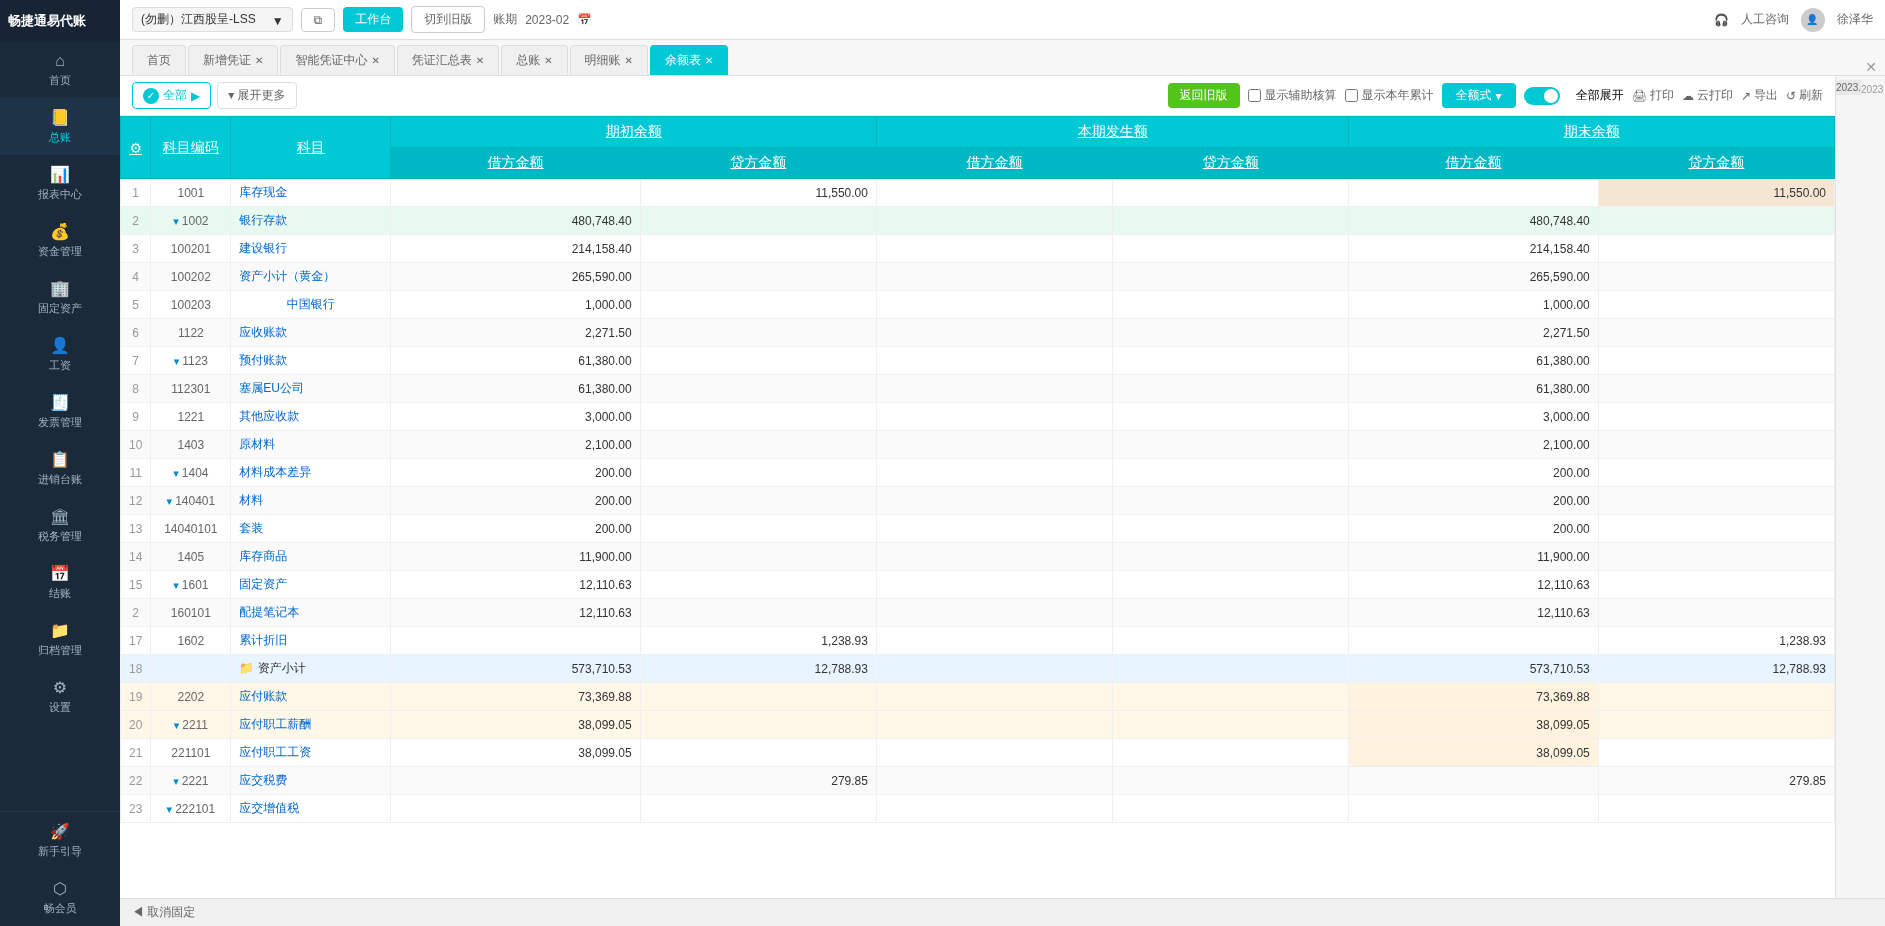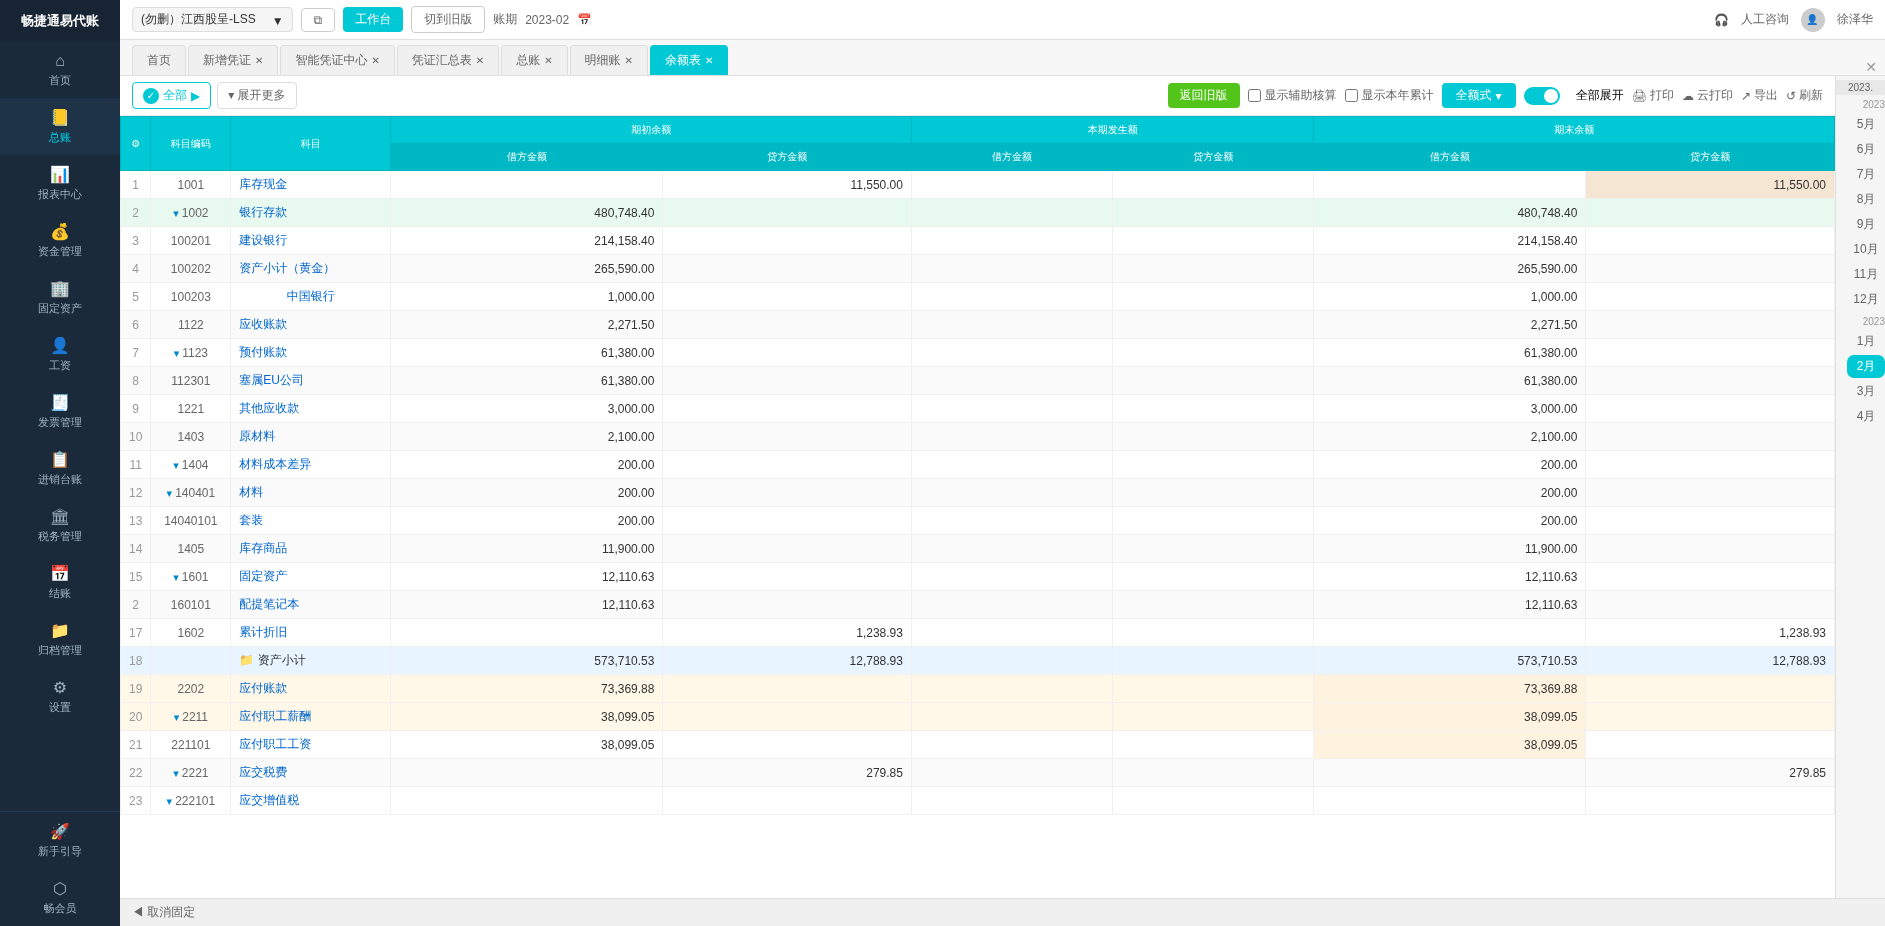--- a/index.html
+++ b/index.html
@@ -11,7 +11,7 @@
       display: flex; flex-direction: column;
     }
     .sidebar-logo {
-      padding: 12px 8px; font-size: 13px; color: #fff; background: #162433; text-align: center; font-weight: bold;
+      padding: 12px 8px; font-size: 13px; color: #fff; background: #162433; font-weight: bold;
     }
     .sidebar-item {
       display: flex; flex-direction: column; align-items: center; padding: 10px 4px; cursor: pointer; color: #a0b4c4;

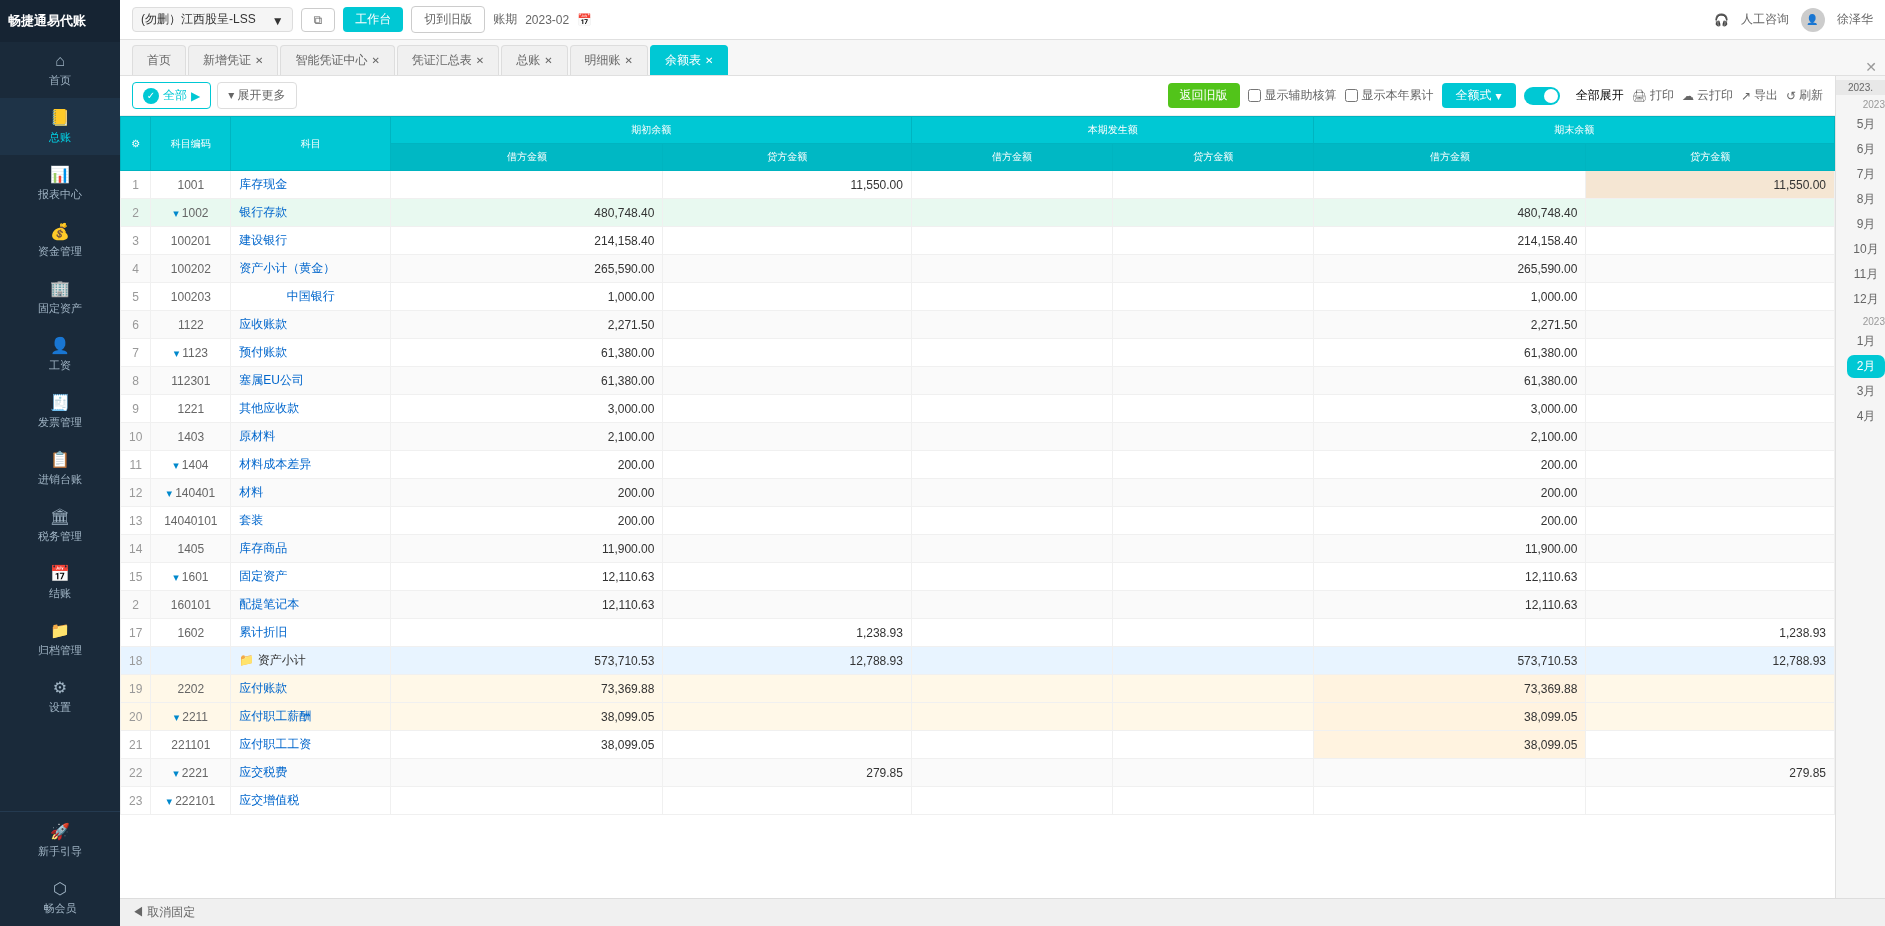--- a/index.html
+++ b/index.html
@@ -101,7 +101,7 @@
 
     
     .date-panel {
-      width: 50px; background: #f5f5f5; border-left: 1px solid #e0e0e0; display: flex; flex-direction: column; align-items: flex-end;
+      width: 50px; background: #f5f5f5; border-left: 1px solid #e0e0e0; display: flex; flex-direction: row; align-items: flex-start;
       font-size: 11px; color: #666; padding-top: 4px; overflow-y: auto;
     }
     .date-panel .year { font-size: 10px; color: #999; margin: 4px 0 2px; }

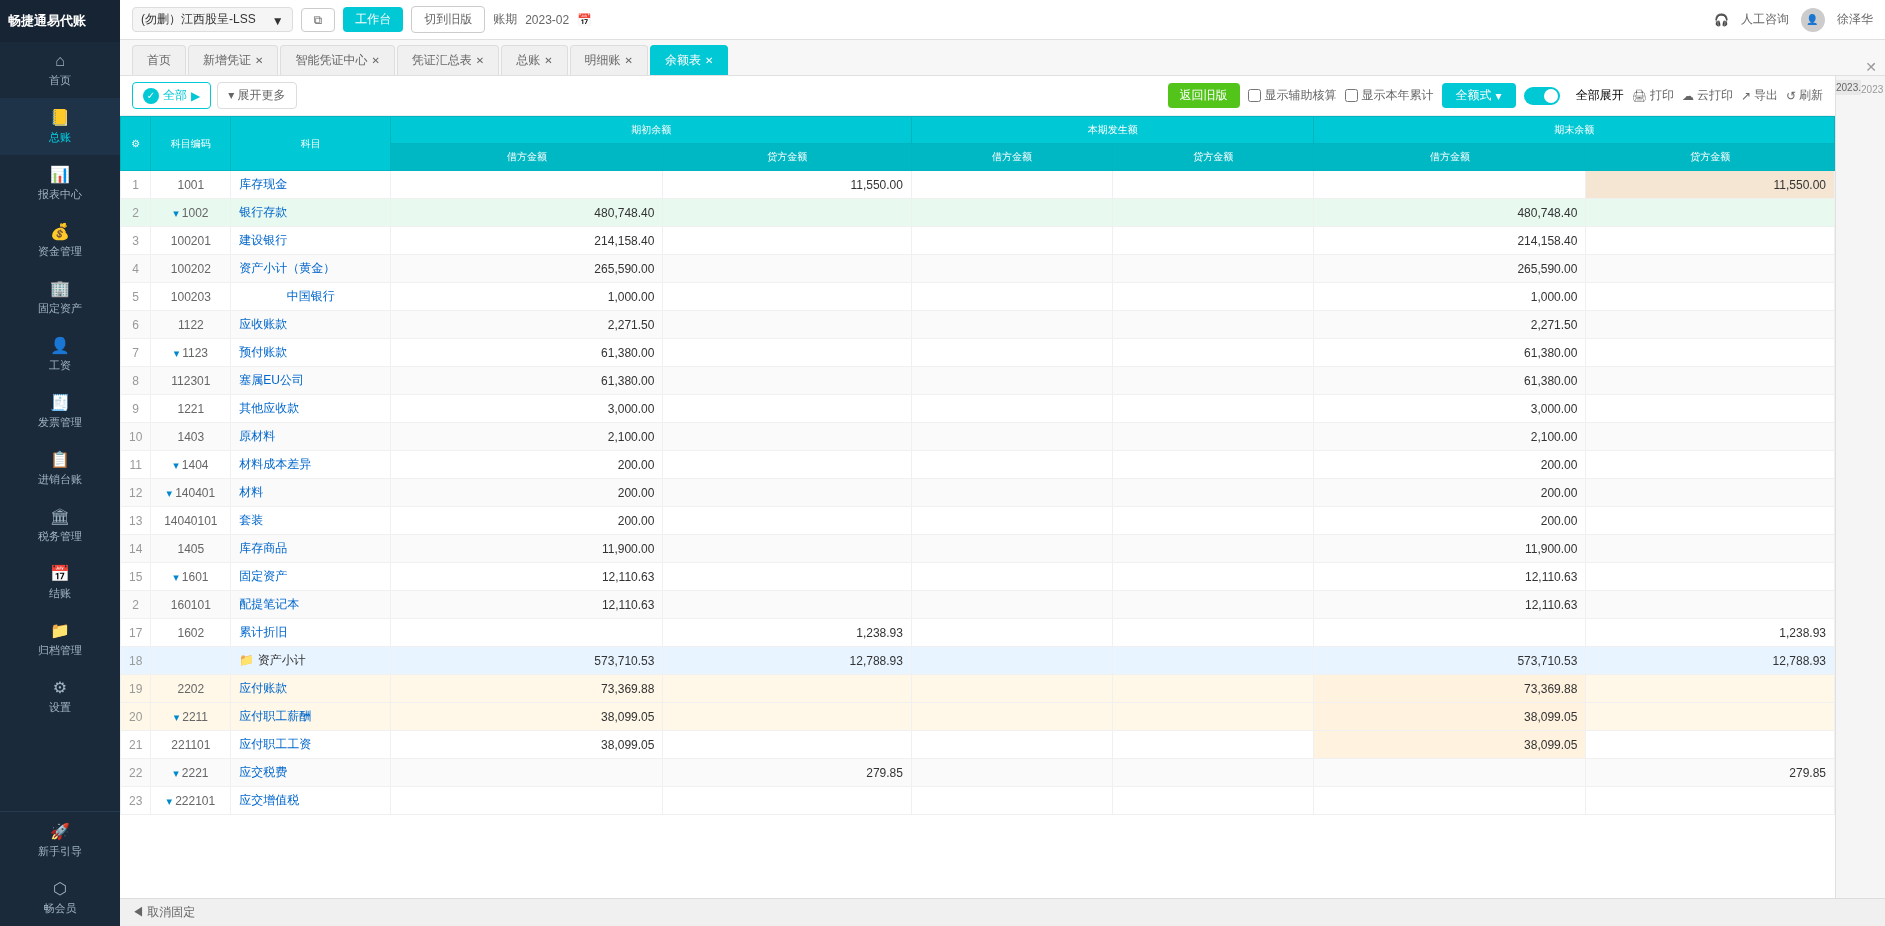--- a/index.html
+++ b/index.html
@@ -86,7 +86,7 @@
     .table-wrapper { flex: 1; overflow: auto; }
     table { width: 100%; border-collapse: collapse; min-width: 1300px; }
     thead tr { background: #00c8d4; color: #fff; }
-    thead th { padding: 6px 8px; text-align: center; border: 1px solid #00b4c0; font-weight: normal; font-size: 10px; white-space: nowrap; }
+    thead th { padding: 6px 8px; text-align: center; border: 1px solid #00b4c0; font-weight: normal; font-size: 14px; white-space: nowrap; text-decoration: underline; }
     thead th.sub { background: #00b8c4; }
     tbody tr { border-bottom: 1px solid #eee; }
     tbody tr:nth-child(even) { background: #fafafa; }

